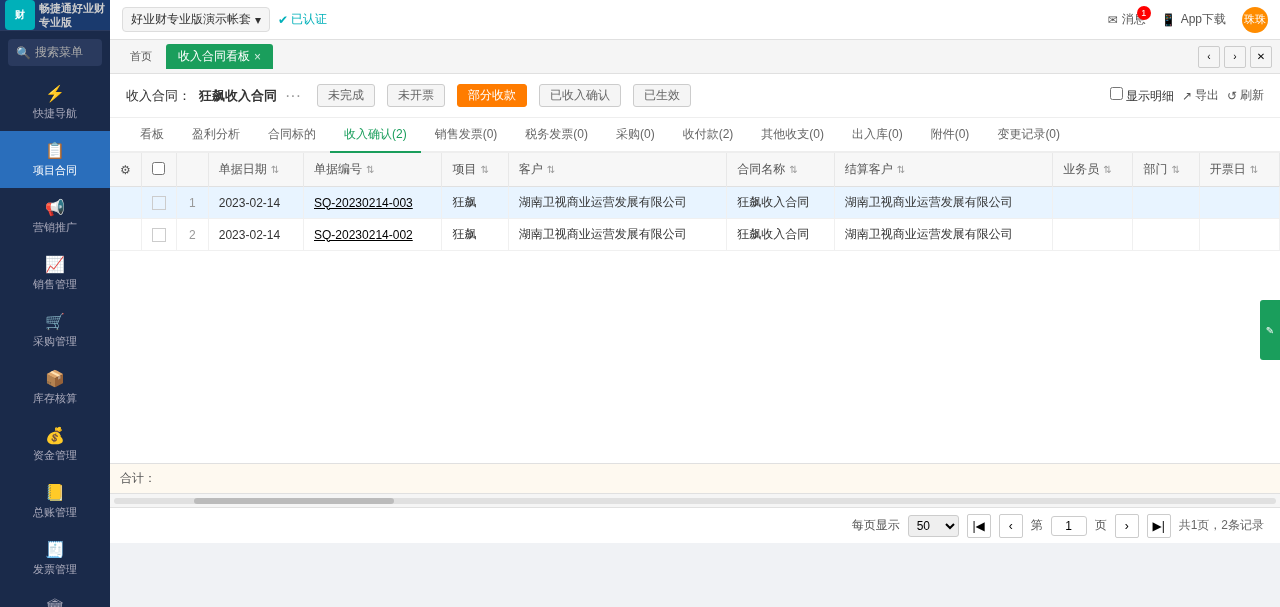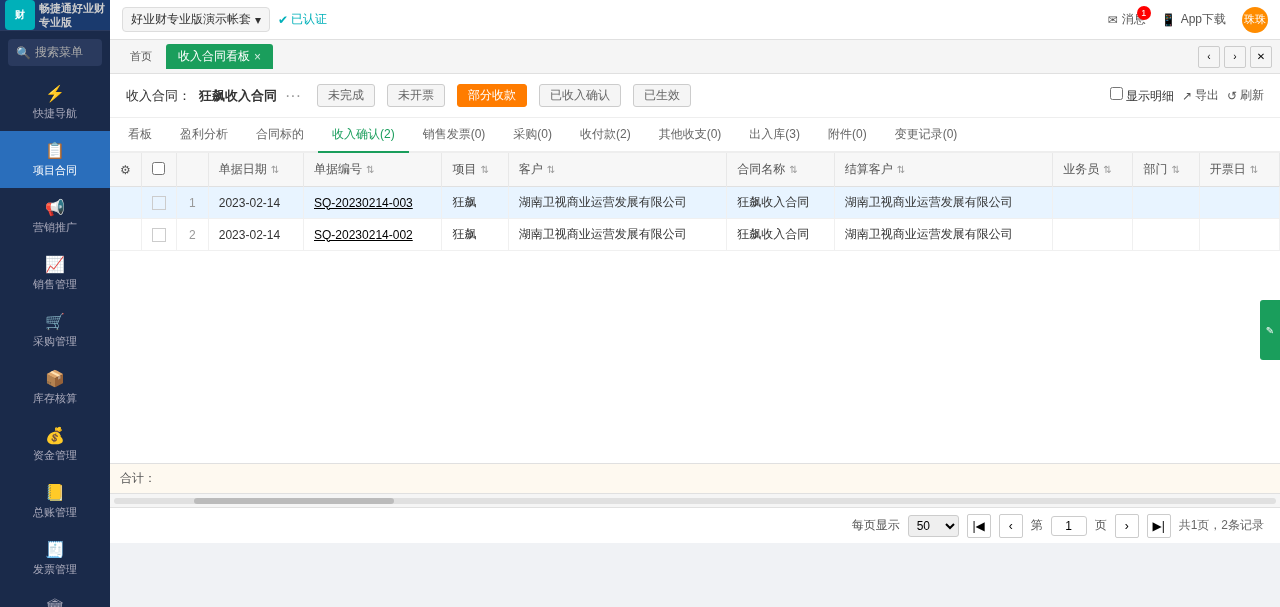--- a/index.html
+++ b/index.html
@@ -52,7 +52,7 @@
     .action-btn { display: flex; align-items: center; gap: 3px; font-size: 12px; color: #555; cursor: pointer; background: none; border: none; }
 
     
-    .tabs-nav { display: flex; border-bottom: 2px solid #eee; padding: 0 4px; gap: 0; }
+    .tabs-nav { display: flex; border-bottom: 2px solid #eee; padding: 0 16px; gap: 0; }
     .tab-item { padding: 8px 14px; font-size: 12px; color: #666; cursor: pointer; border-bottom: 2px solid transparent; margin-bottom: -2px; }
     .tab-item.active { color: #1a9e5c; border-bottom-color: #1a9e5c; font-weight: 500; }
 

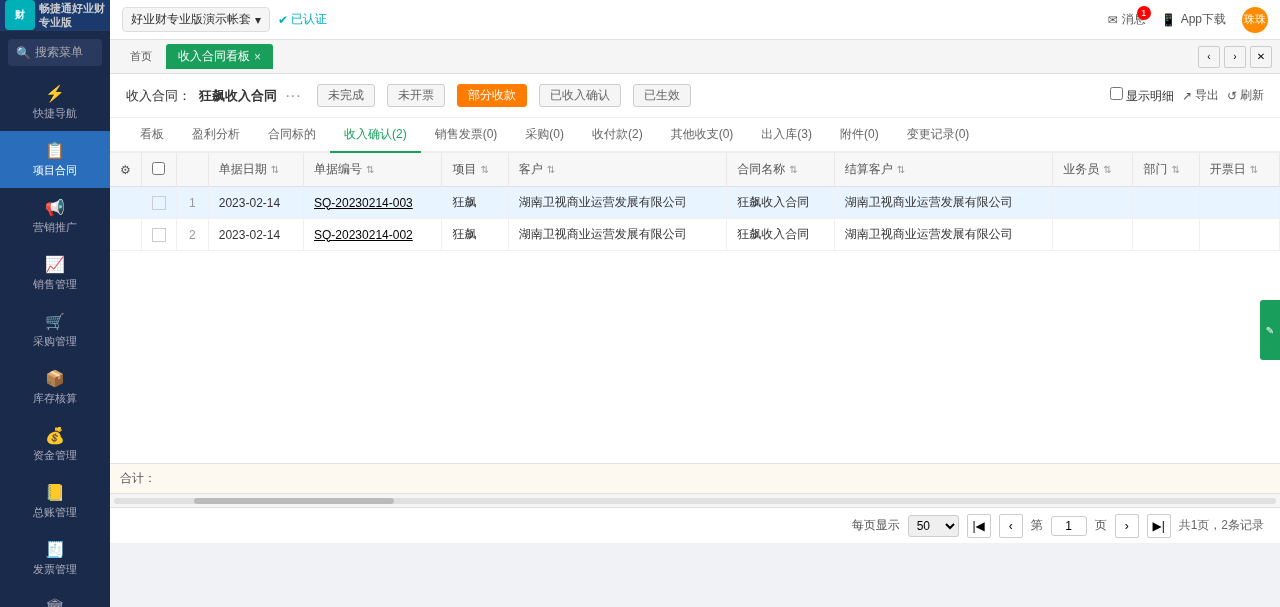--- a/index.html
+++ b/index.html
@@ -234,6 +234,7 @@
         <div class="tab-item">合同标的</div>
         <div class="tab-item active">收入确认(2)</div>
         <div class="tab-item">销售发票(0)</div>
+        <div class="tab-item">税务发票(0)</div>
         <div class="tab-item">采购(0)</div>
         <div class="tab-item">收付款(2)</div>
         <div class="tab-item">其他收支(0)</div>

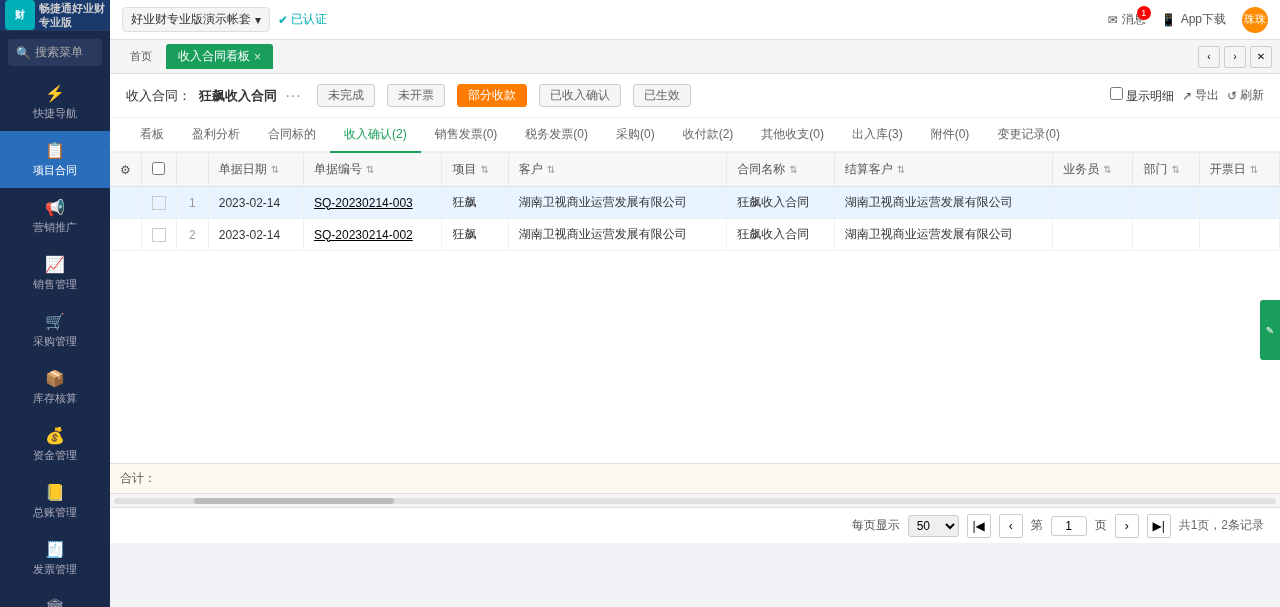--- a/index.html
+++ b/index.html
@@ -238,7 +238,7 @@
         <div class="tab-item">采购(0)</div>
         <div class="tab-item">收付款(2)</div>
         <div class="tab-item">其他收支(0)</div>
-        <div class="tab-item">出入库(3)</div>
+        <div class="tab-item">出入库(0)</div>
         <div class="tab-item">附件(0)</div>
         <div class="tab-item">变更记录(0)</div>
       </div>

